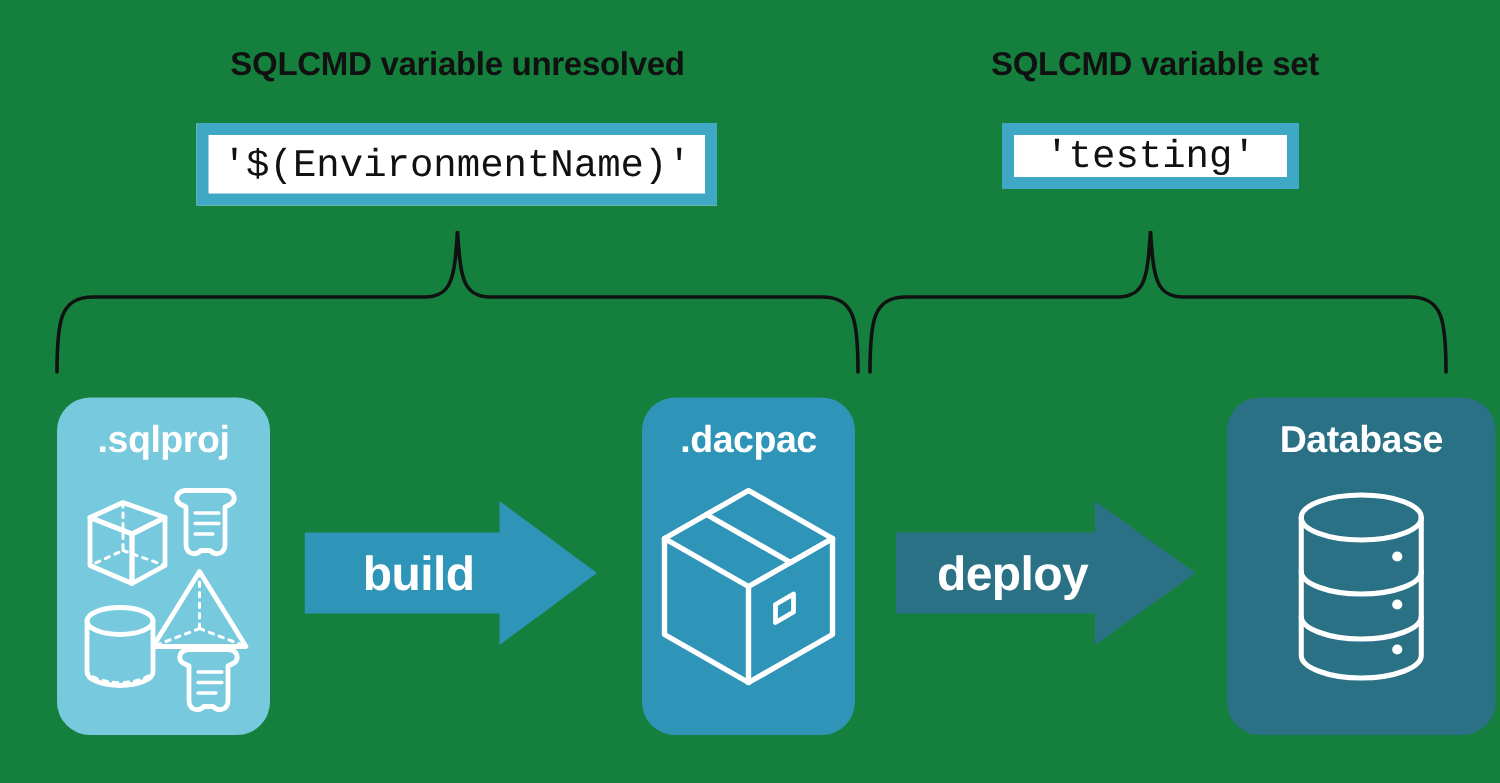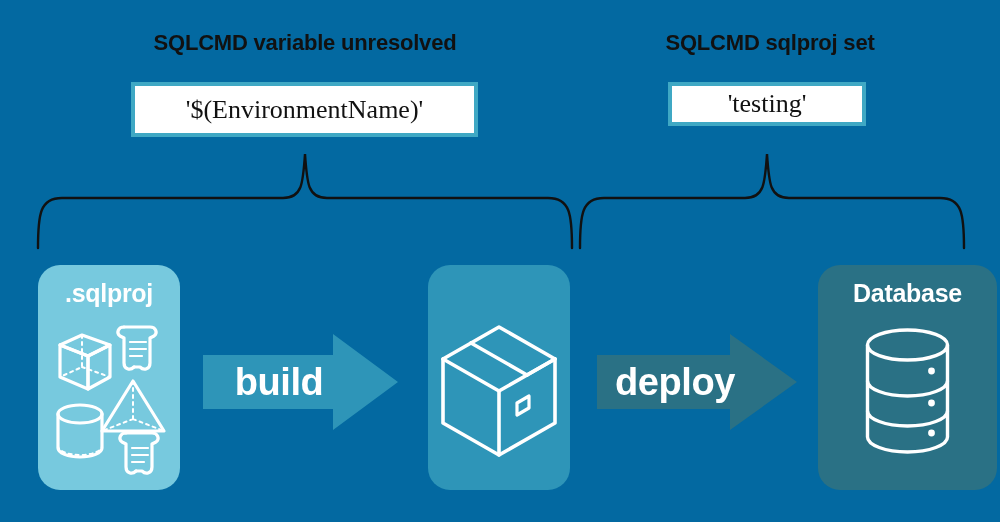--- a/index.html
+++ b/index.html
@@ -14,7 +14,7 @@
     position: relative;
     width: 1000px;
     height: 522px;
-    background: #0369a1;
+    background: #15803d;
     overflow: hidden;
   }
 

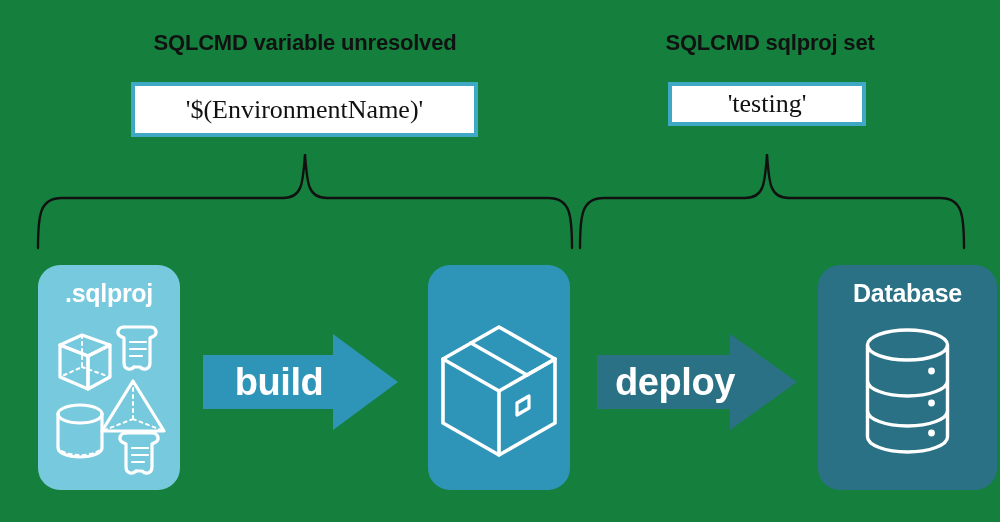--- a/index.html
+++ b/index.html
@@ -120,7 +120,7 @@
 
   <div class="section-title" id="title-left">SQLCMD variable unresolved</div>
 
-  <div class="section-title" id="title-right">SQLCMD sqlproj set</div>
+  <div class="section-title" id="title-right">SQLCMD variable set</div>
 
   <div class="value-box" id="box-left" style="border-color: rgb(63, 168, 196);">'$(EnvironmentName)'</div>
 

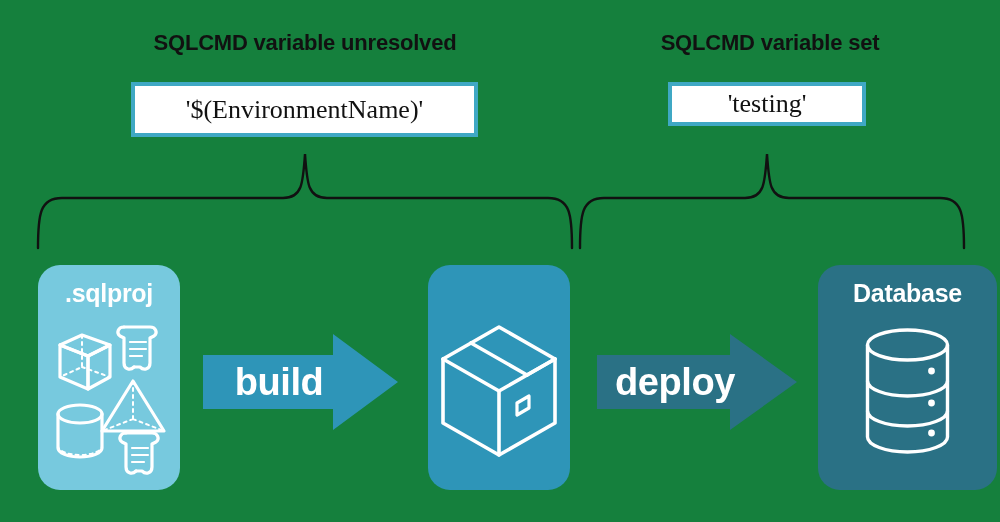--- a/index.html
+++ b/index.html
@@ -36,12 +36,12 @@
   .value-box {
     position: absolute;
     box-sizing: border-box;
-    border: 4px solid #8b5cf6;
+    border: 8px solid #8b5cf6;
     background: #ffffff;
     display: flex;
     align-items: center;
     justify-content: center;
-    font-family: Liberation Serif, serif;
+    font-family: Liberation Mono, monospace;
     font-size: 26px;
     color: #111111;
     letter-spacing: 0px;

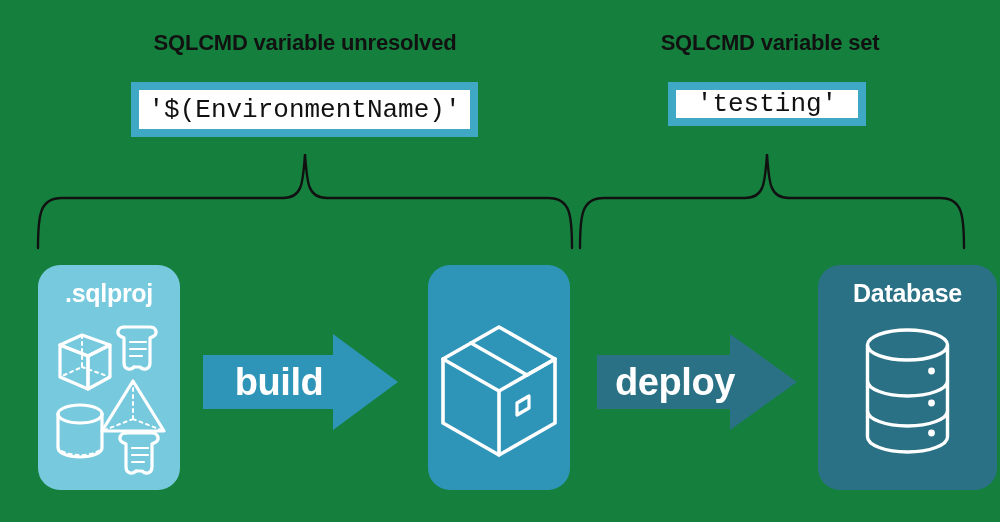--- a/index.html
+++ b/index.html
@@ -184,6 +184,7 @@
   </div>
 
   <div class="card" id="card-dacpac" style="background: rgb(46, 149, 184);">
+    <div class="card-label">.dacpac</div>
     <svg class="card-art" viewBox="0 0 142 170">
       <g fill="none" stroke="#ffffff" stroke-width="3.6" stroke-linejoin="round" stroke-linecap="round">
 

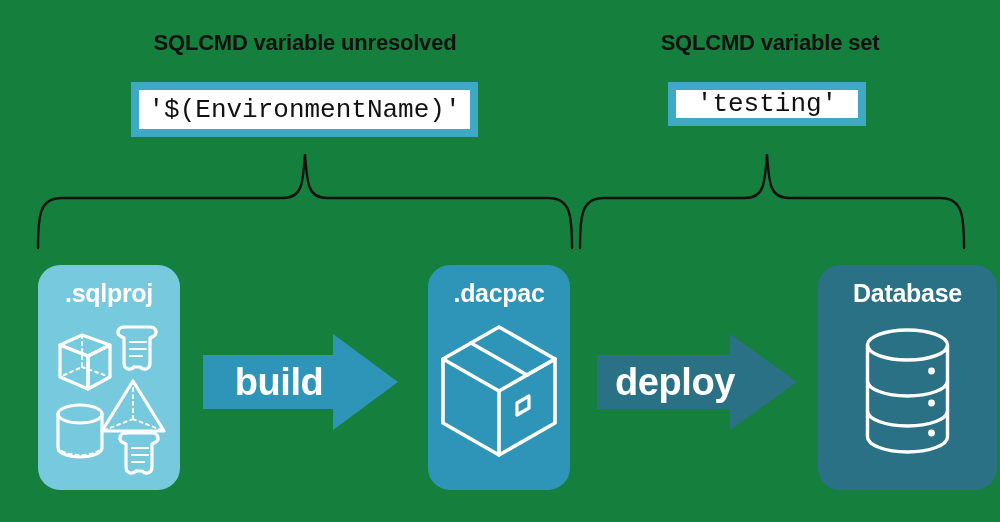--- a/index.html
+++ b/index.html
@@ -107,7 +107,7 @@
     justify-content: center;
     font-family: "Liberation Sans", sans-serif;
     font-weight: bold;
-    font-size: 38px;
+    font-size: 32px;
     color: #ffffff;
     letter-spacing: -0.4px;
     pointer-events: none;

